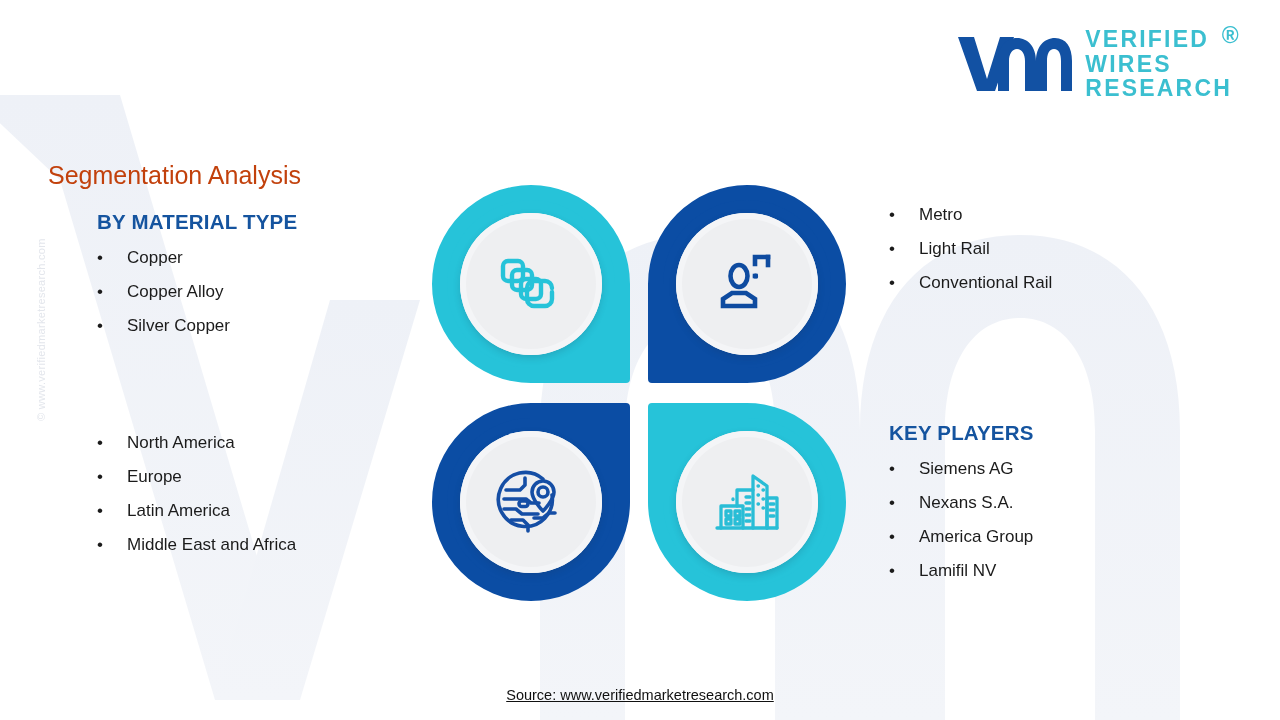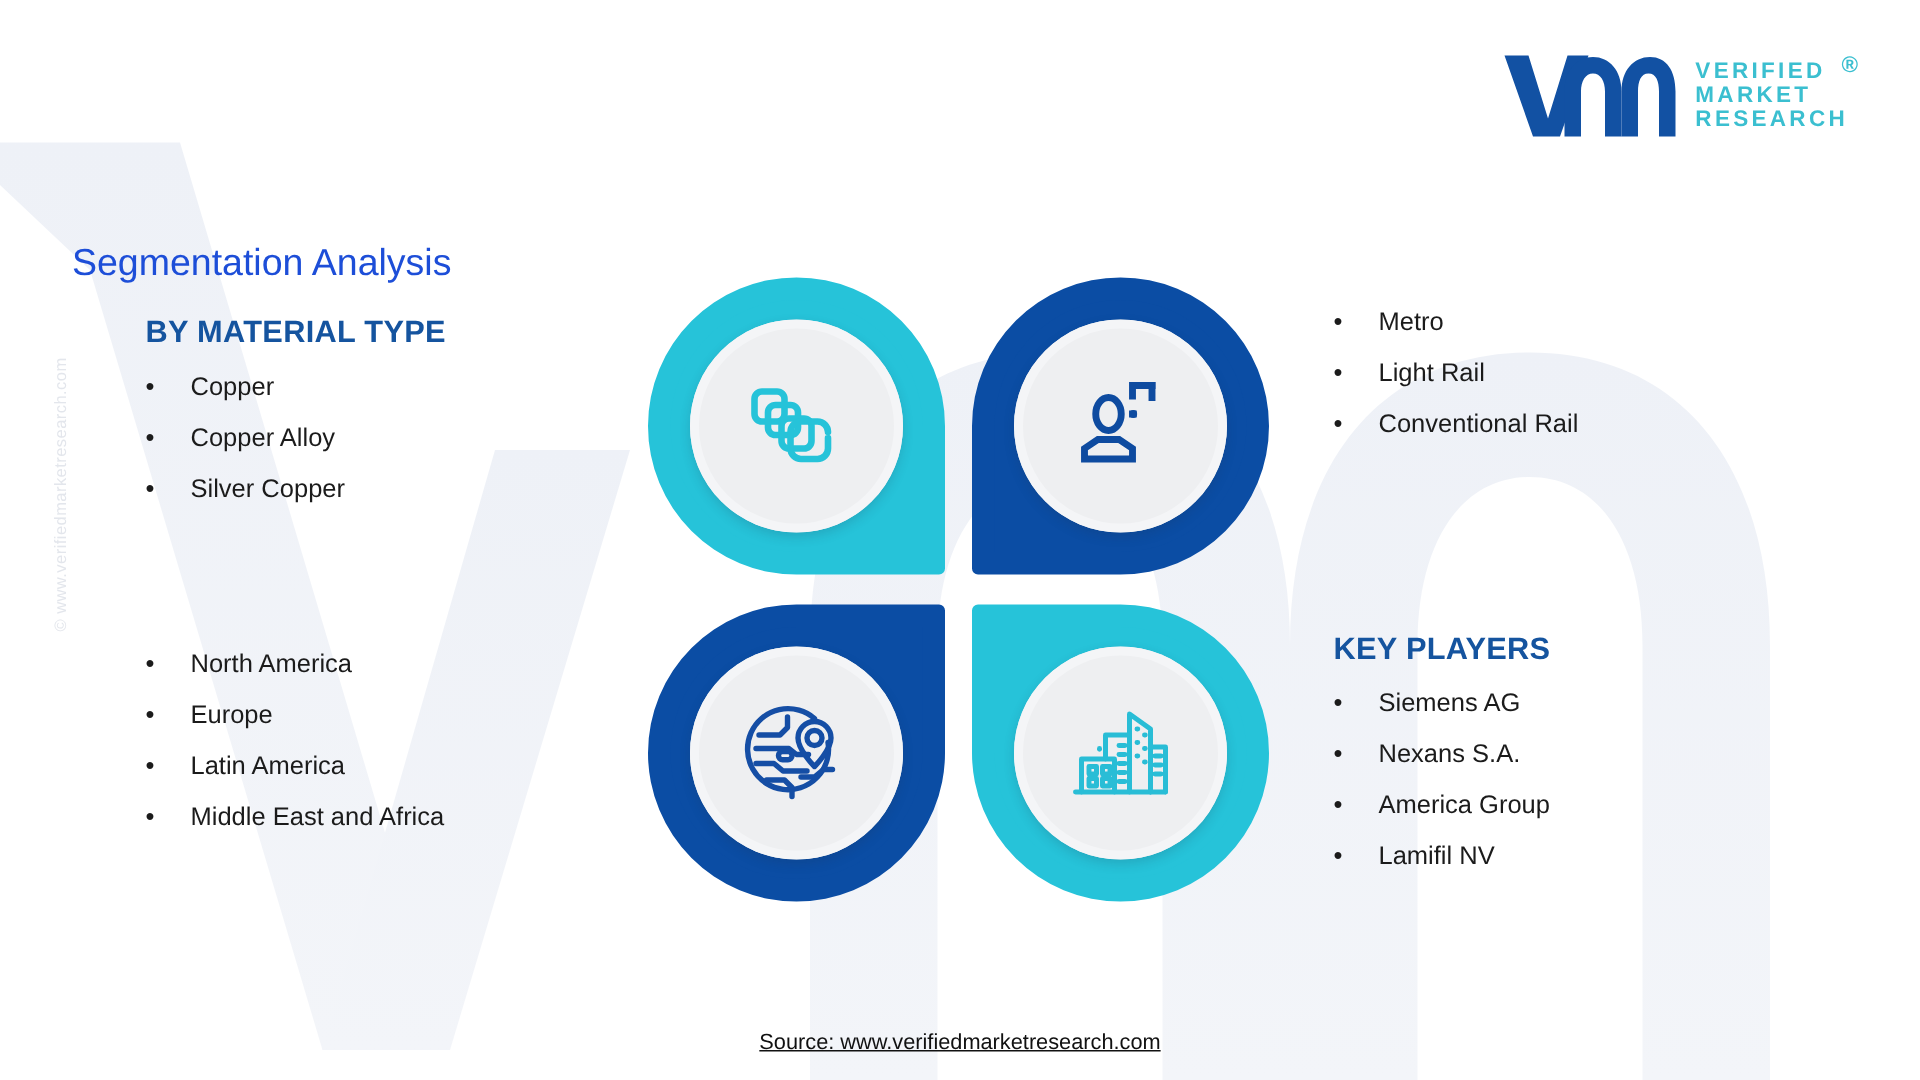--- a/index.html
+++ b/index.html
@@ -89,7 +89,7 @@
     position: relative;
   }
   .logo-words span {
-    font-size: 15px;
+    font-size: 23px;
     font-weight: bold;
     letter-spacing: 2.2px;
     color: #3bbfd0;

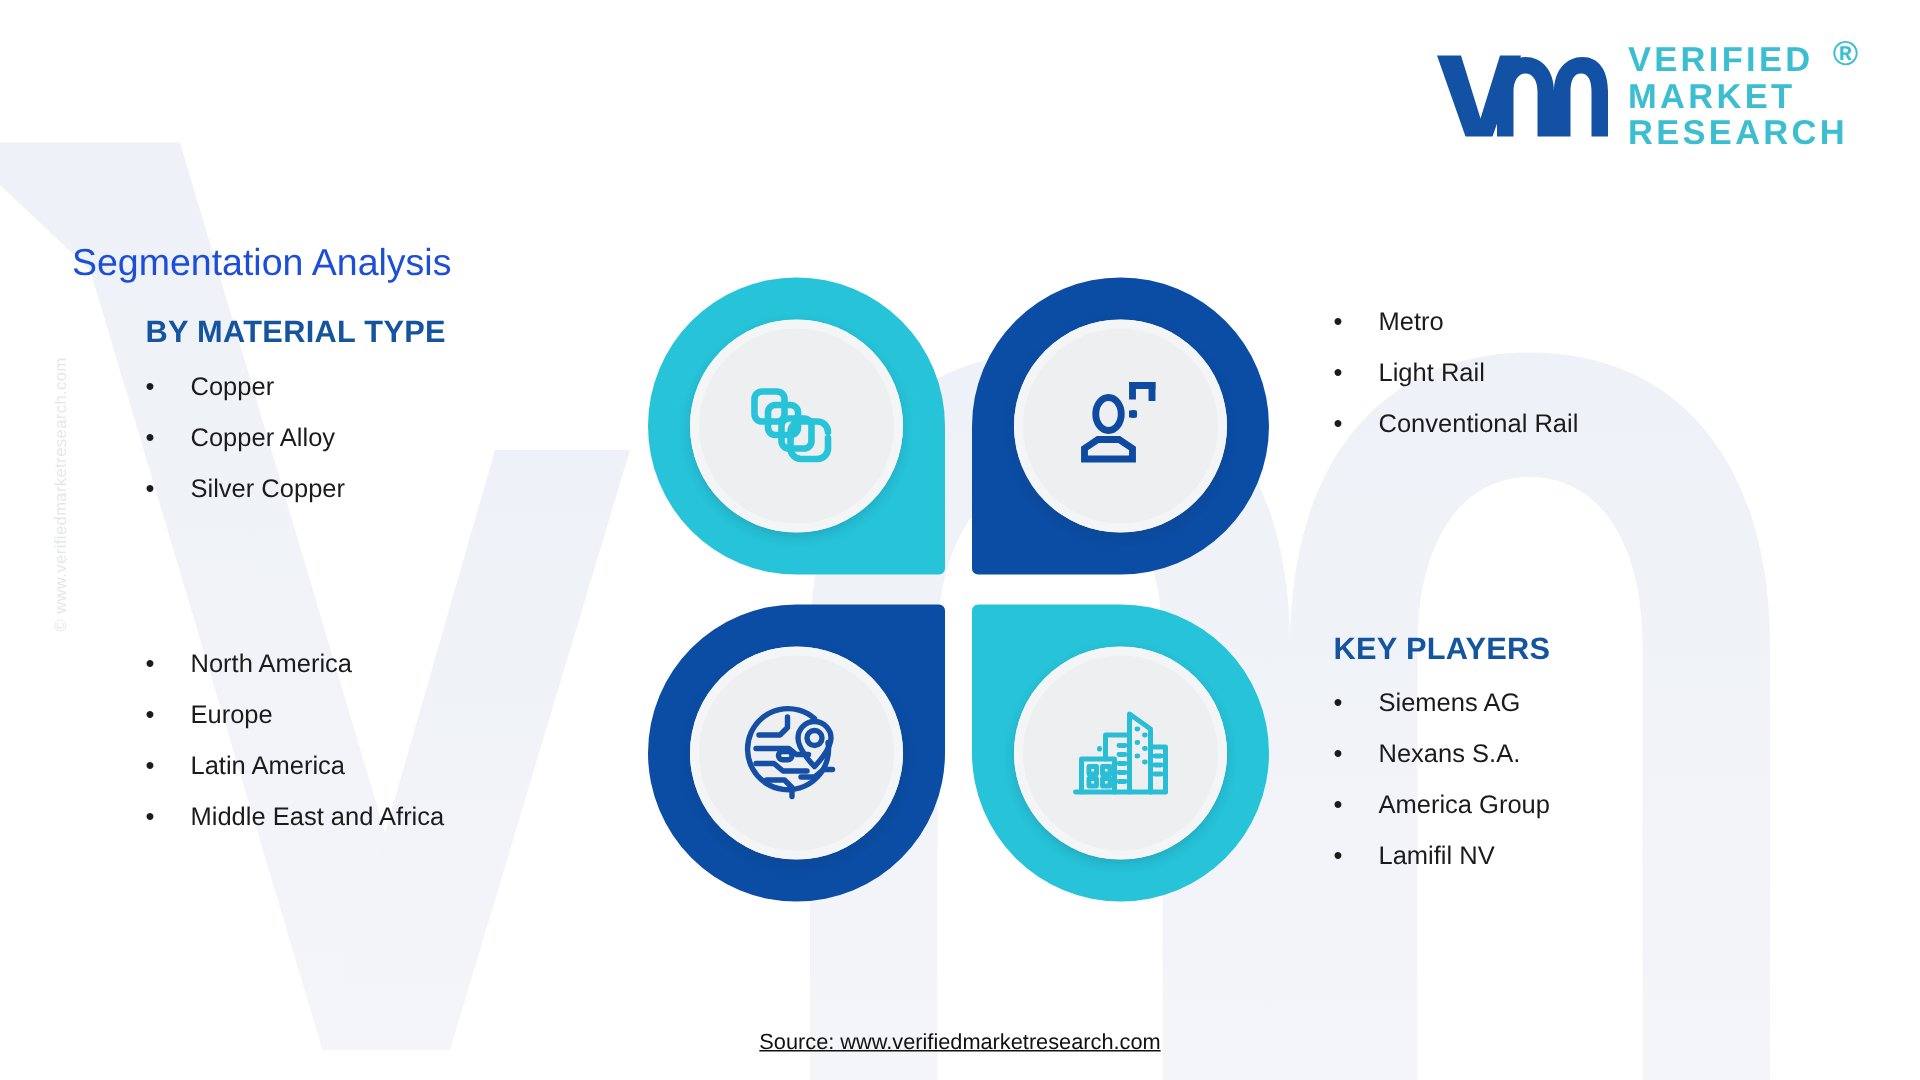--- a/index.html
+++ b/index.html
@@ -243,7 +243,7 @@
     </svg>
     <div class="logo-words">
       <span>VERIFIED</span>
-      <span>MARKET</span>
+      <span>WIRES</span>
       <span>RESEARCH</span>
       <span class="logo-reg">®</span>
     </div>

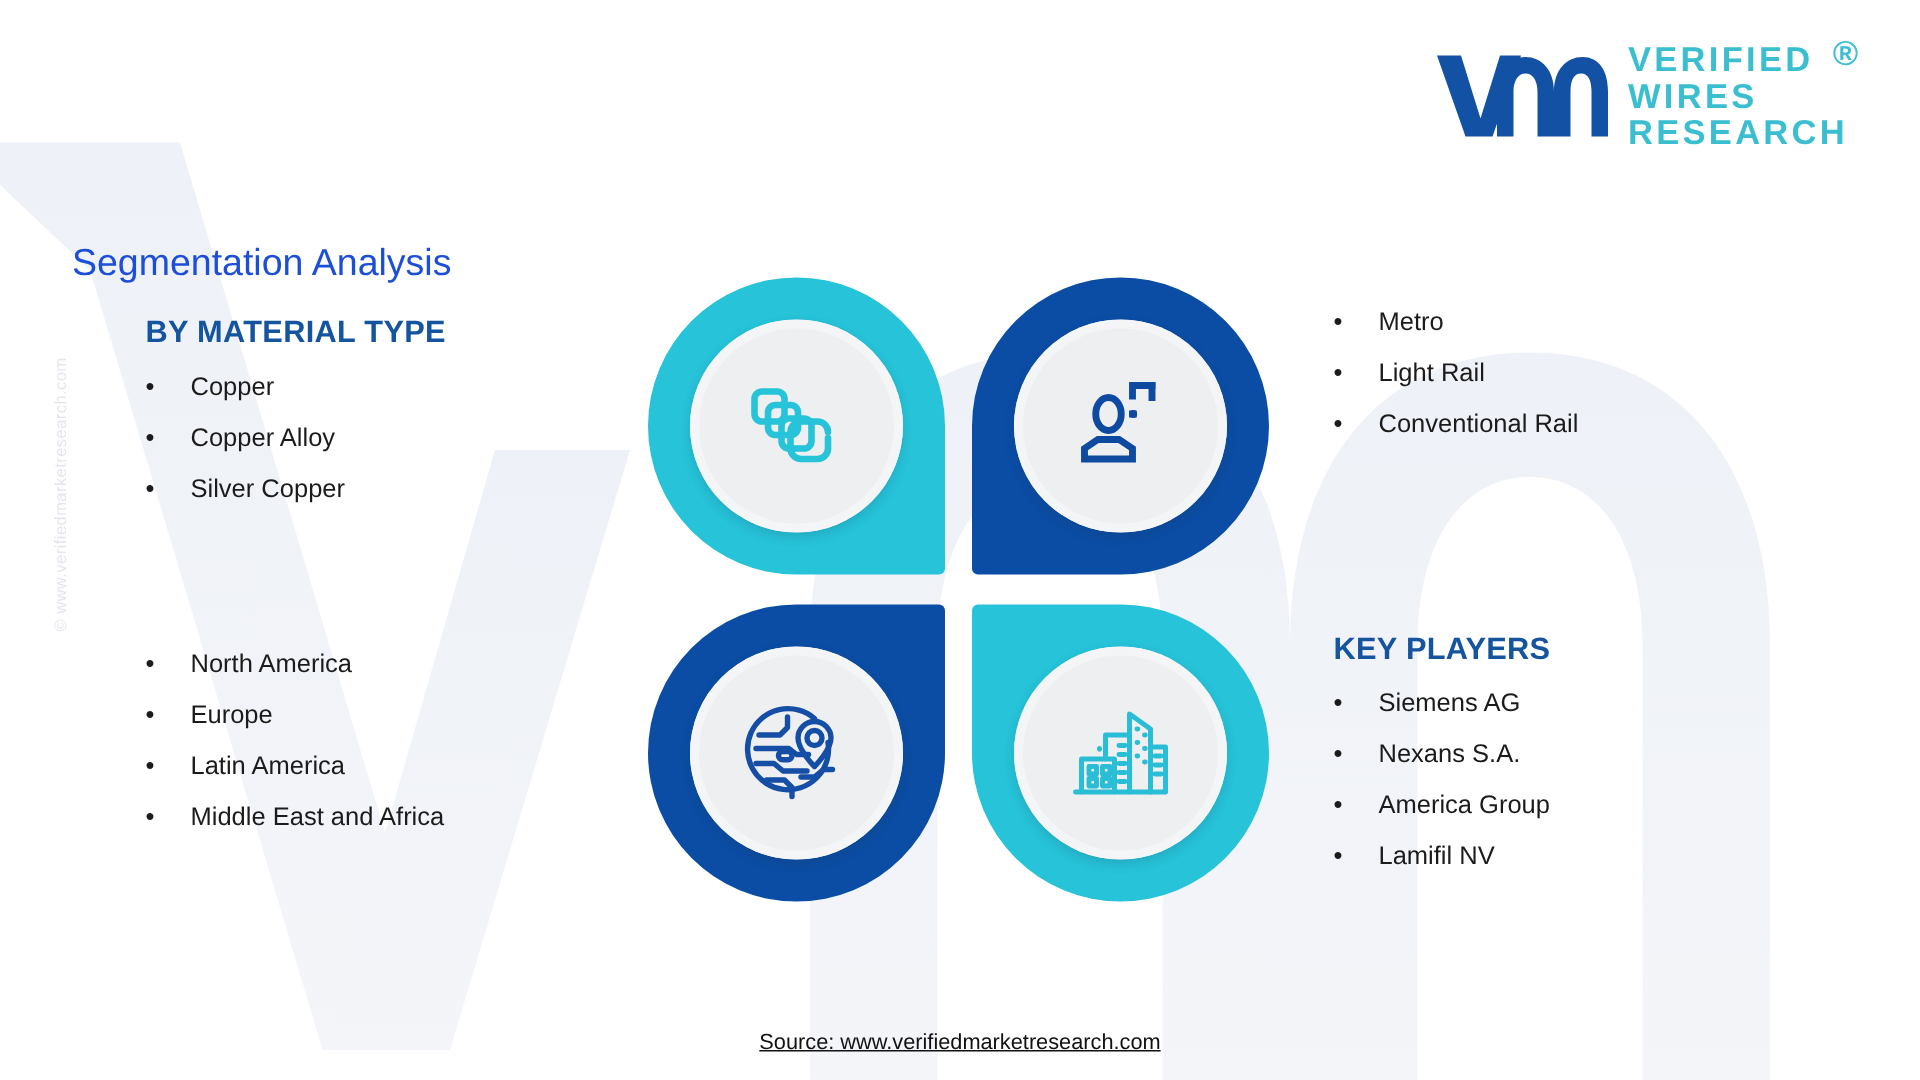--- a/index.html
+++ b/index.html
@@ -63,7 +63,7 @@
     top: 117px;
     font-size: 25px;
     font-weight: normal;
-    color: #1d4ed8;
+    color: #c2410c;
     white-space: nowrap;
     z-index: 4;
     margin-top: 44px;

